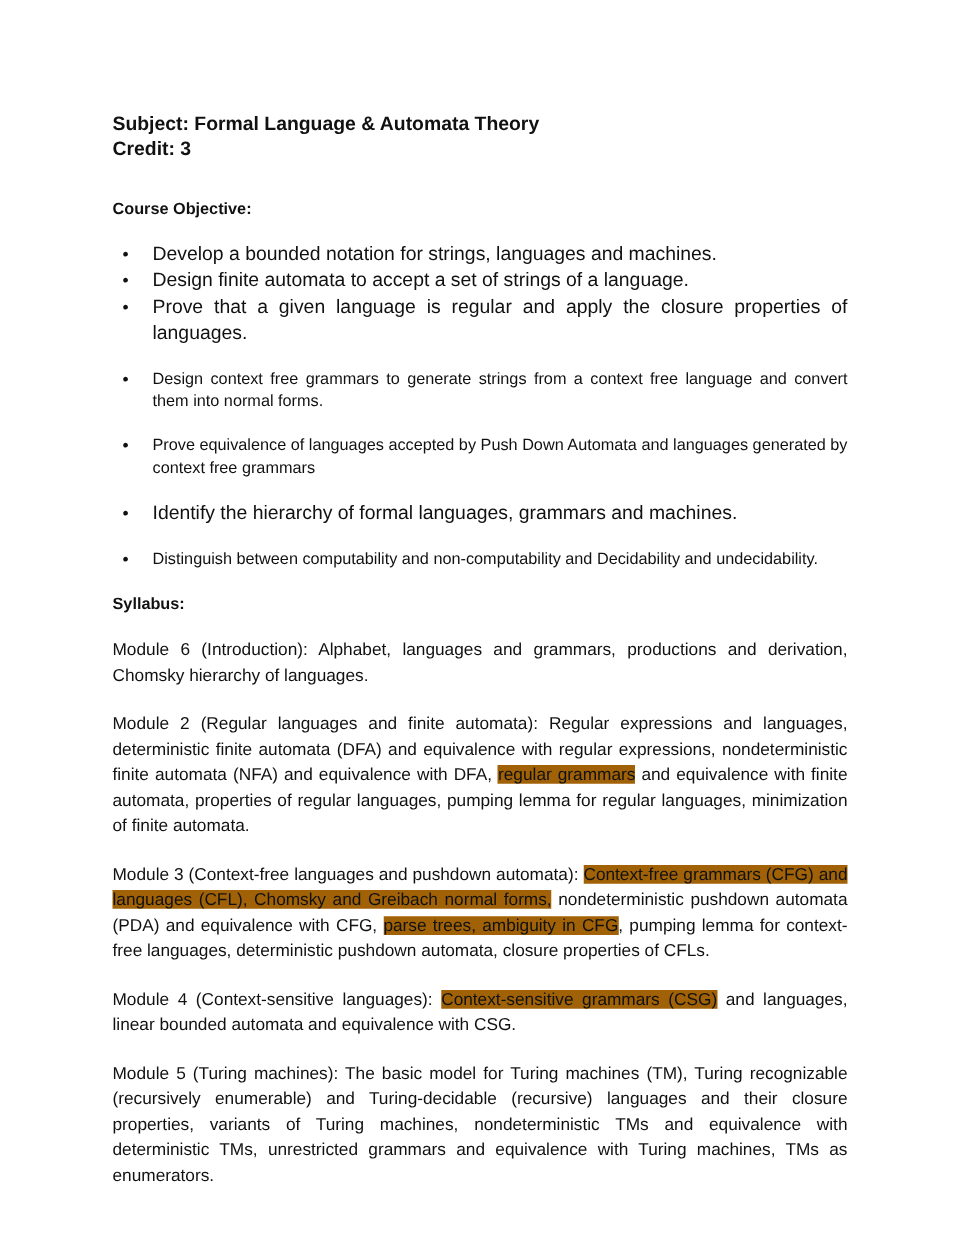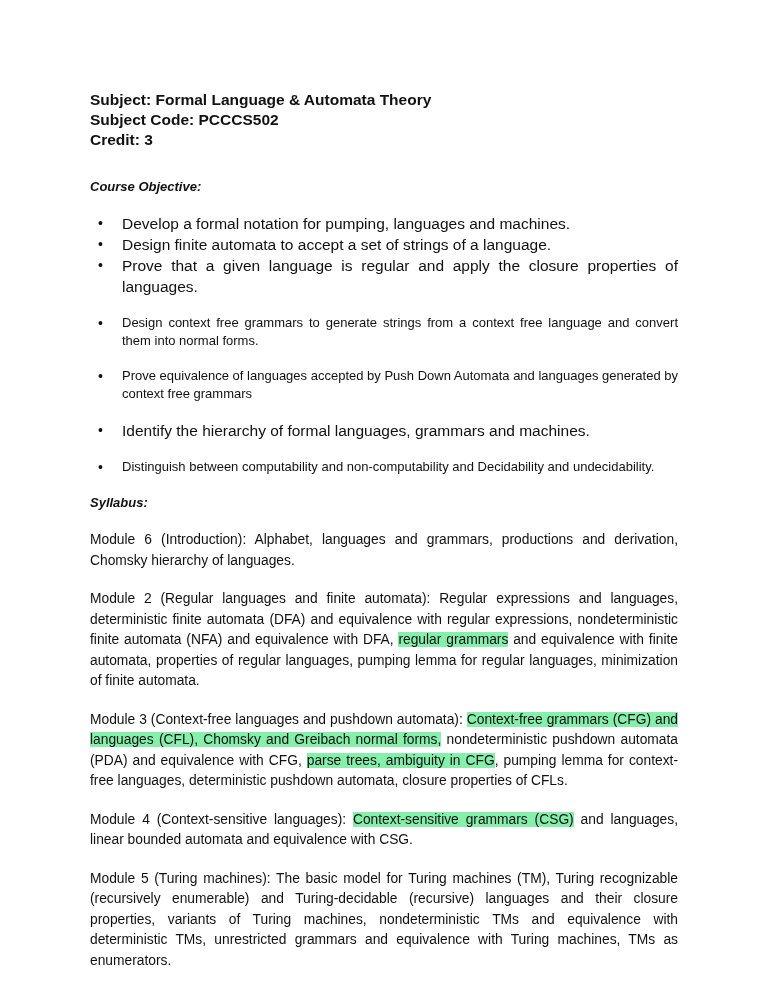--- a/index.html
+++ b/index.html
@@ -22,7 +22,6 @@
 
 <div class="page">
   <p class="hdr">Subject: Formal Language &amp; Automata Theory</p>
-  <p class="hdr">Subject Code: PCCCS502</p>
   <p class="hdr">Credit: 3</p>
 
   <p class="sec-title" style="margin-top:28px">Course Objective:</p>

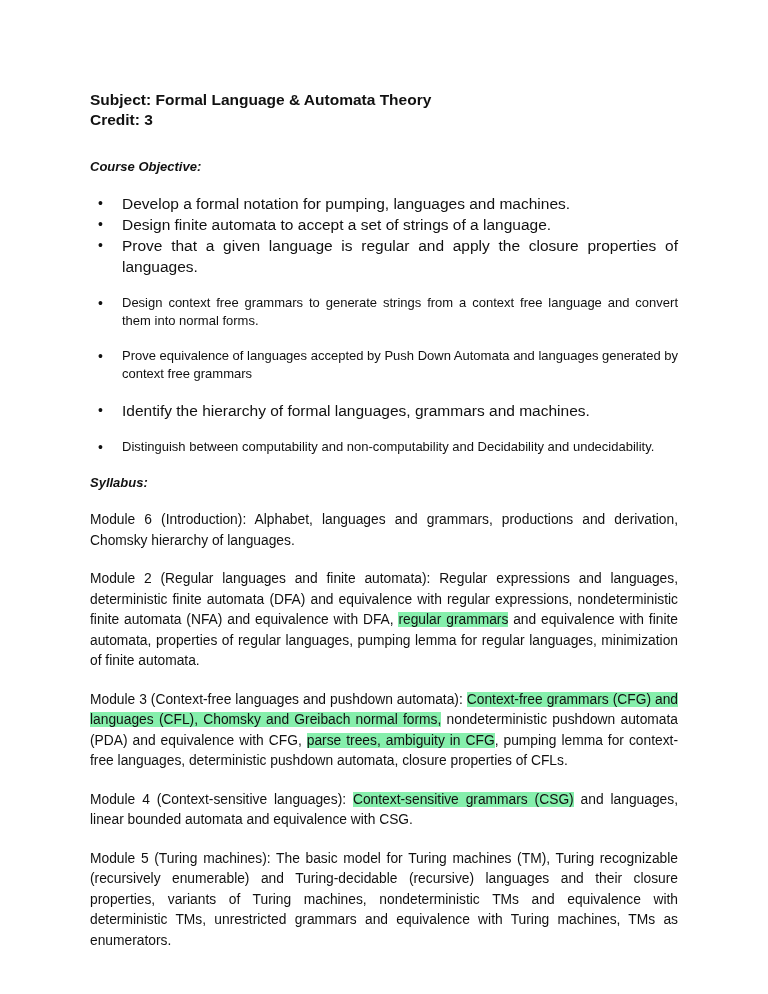--- a/index.html
+++ b/index.html
@@ -7,7 +7,7 @@
          font-family: "Liberation Sans", "DejaVu Sans", sans-serif; color: #111; }
   .page { position: absolute; left: 90px; top: 90px; width: 588px; }
   .hdr { font-weight: bold; font-size: 15.5px; line-height: 20px; margin: 0; }
-  .sec-title { font-weight: bold; font-size: 13px; margin: 19px 0 0 0; line-height: 18px; font-style: italic; }
+  .sec-title { font-weight: bold; font-size: 13px; margin: 19px 0 0 0; line-height: 18px; }
   ul.obj { list-style: none; margin: 17px 0 0 0; padding: 0; }
   ul.obj li { position: relative; padding-left: 32px; text-align: justify; }
   ul.obj li::before { content: "•"; position: absolute; left: 8px; top: 0; font-size: 14px; }

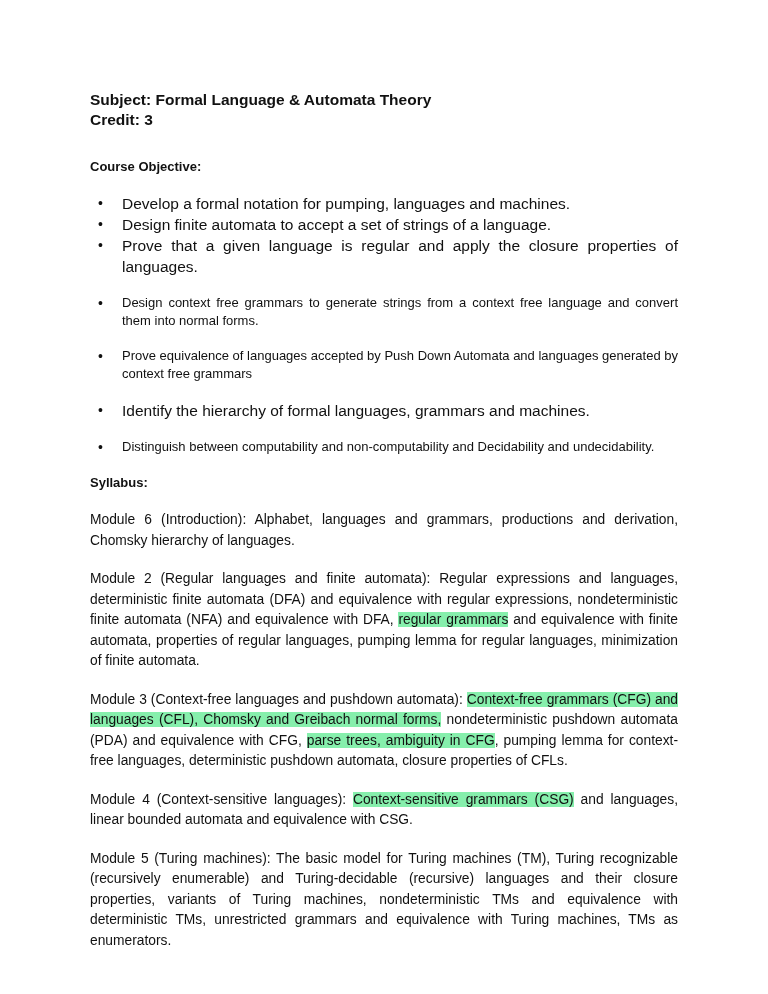--- a/index.html
+++ b/index.html
@@ -26,7 +26,7 @@
 
   <p class="sec-title" style="margin-top:28px">Course Objective:</p>
   <ul class="obj">
-    <li class="big">Develop a formal notation for pumping, languages and machines.</li>
+    <li class="big">Develop a bounded notation for strings, languages and machines.</li>
     <li class="big">Design finite automata to accept a set of strings of a language.</li>
     <li class="big">Prove that a given language is regular and apply the closure properties of languages.</li>
     <li class="small">Design context free grammars to generate strings from a context free language and convert them into normal forms.</li>

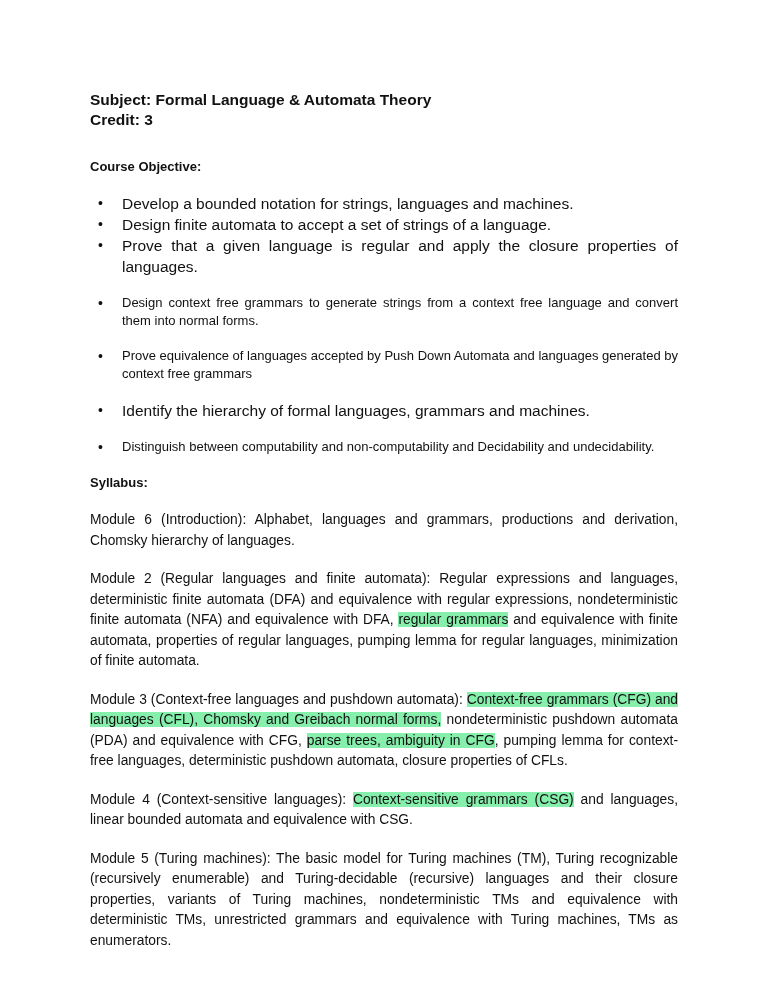--- a/index.html
+++ b/index.html
@@ -15,7 +15,7 @@
   li.small { font-size: 13px; line-height: 18px; margin: 17px 0; }
   .syl-title { margin-top: 18px; }
   p.mod { font-size: 13.8px; line-height: 20.5px; text-align: justify; margin: 18px 0 0 0; }
-  .hl { background: #86efac; }
+  .hl { background: #a16207; }
 </style>
 </head>
 <body>

